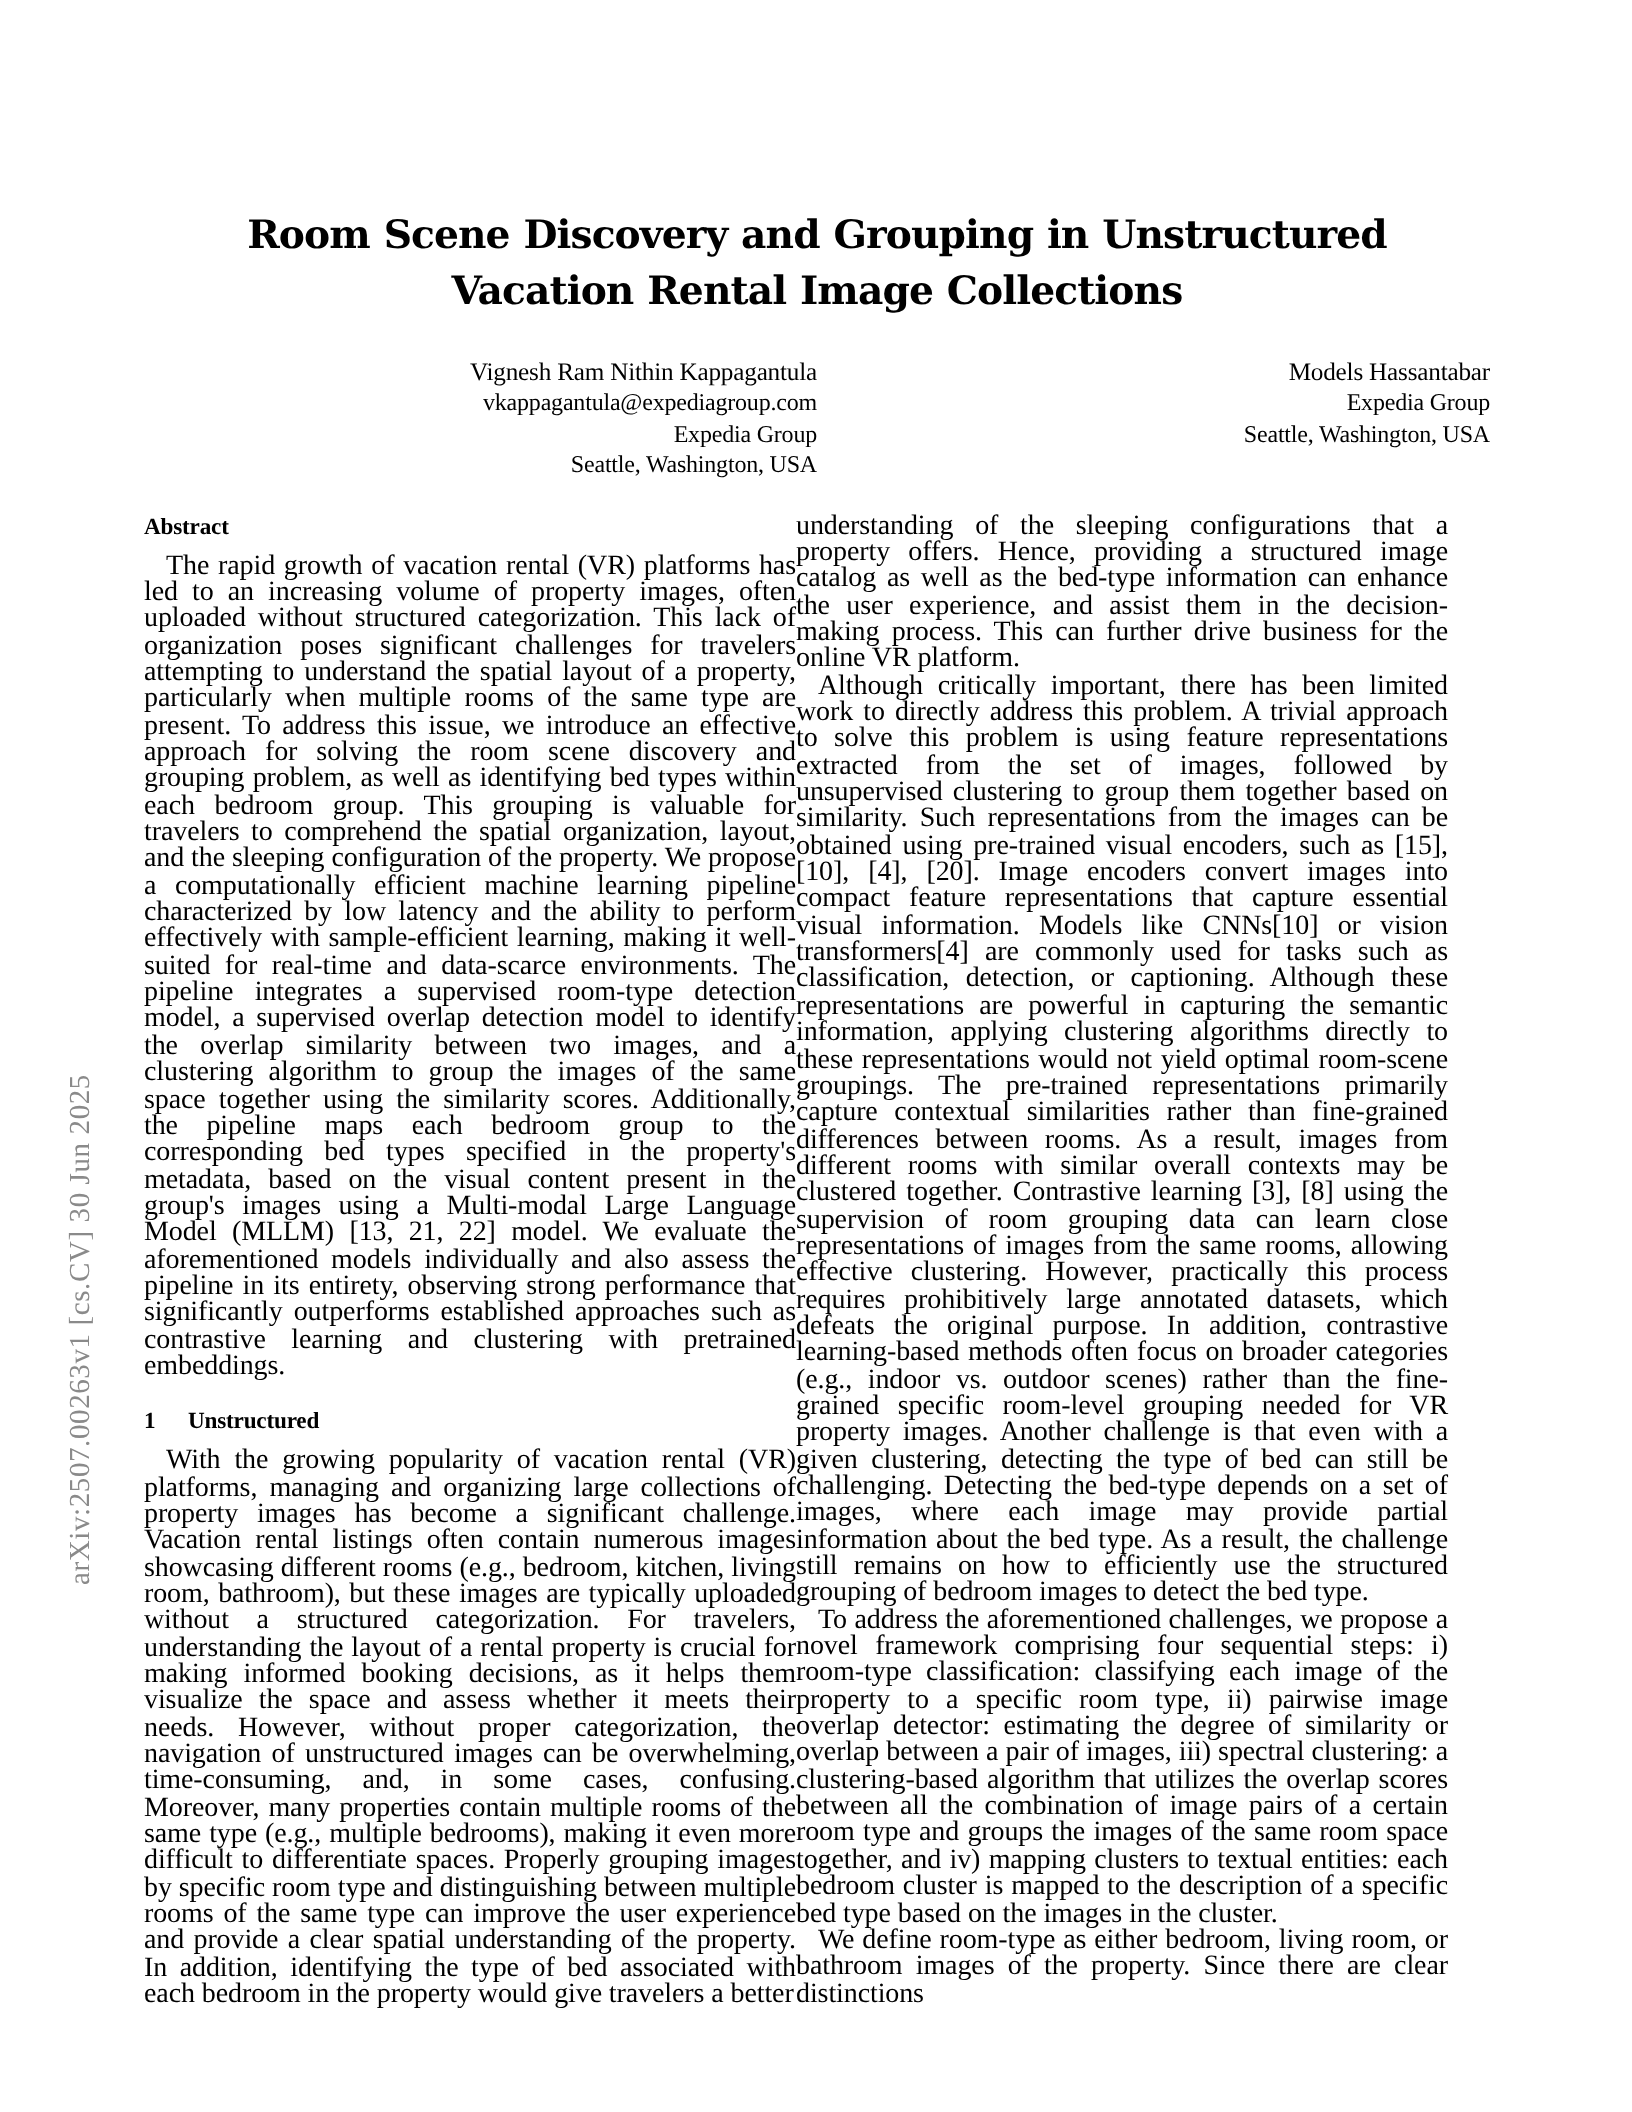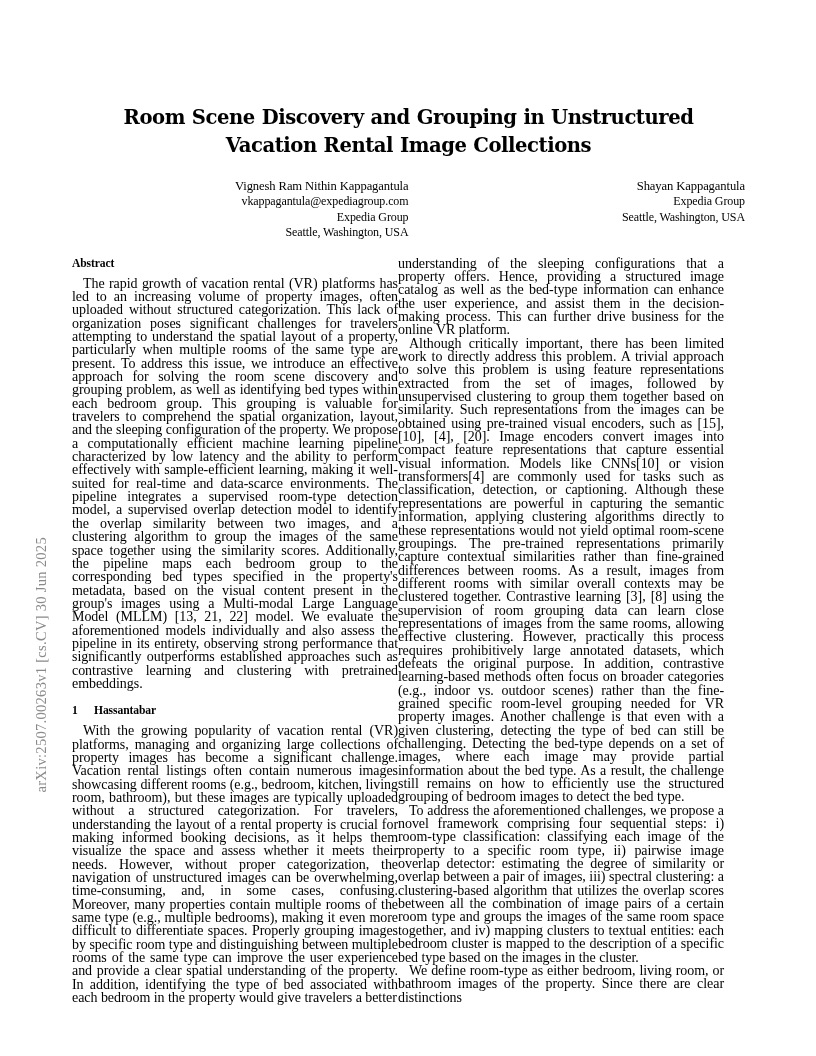--- a/index.html
+++ b/index.html
@@ -143,7 +143,7 @@
       <div class="author-line">Seattle, Washington, USA</div>
     </div>
     <div class="author-col">
-      <div class="author-name">Shayan Kappagantula</div>
+      <div class="author-name">Models Hassantabar</div>
       <div class="author-line">Expedia Group</div>
       <div class="author-line">Seattle, Washington, USA</div>
     </div>

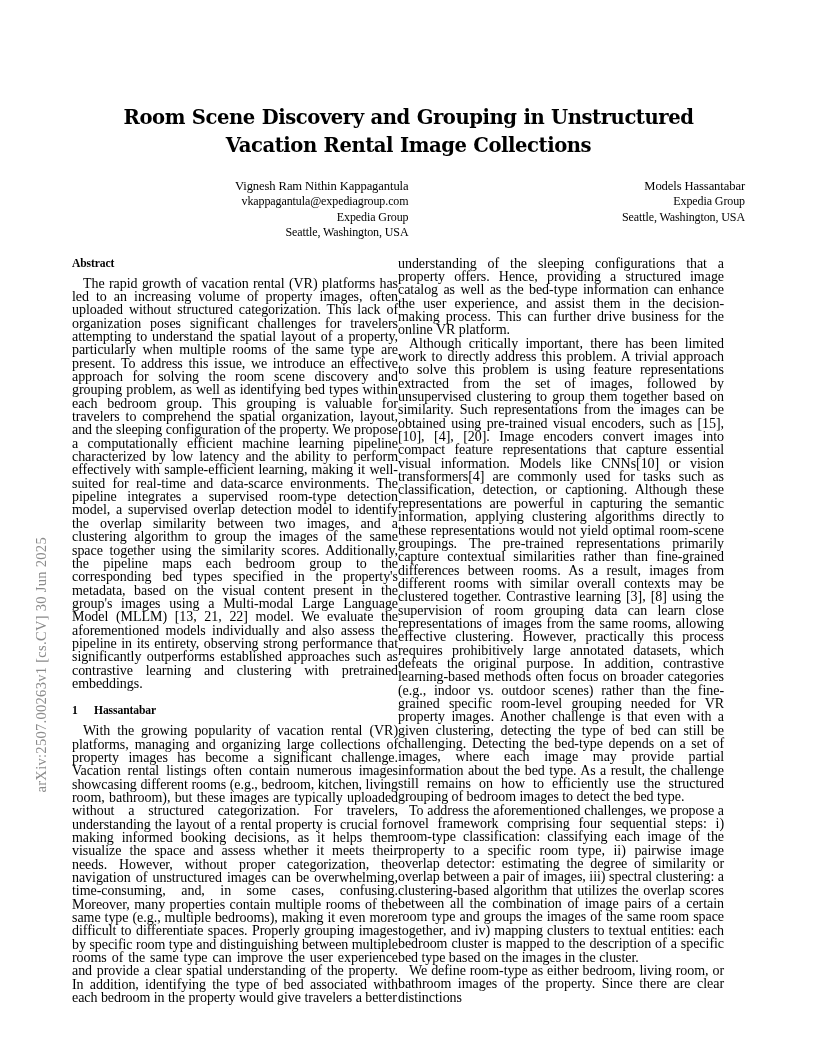--- a/index.html
+++ b/index.html
@@ -156,7 +156,7 @@
       <p class="para indent">The rapid growth of vacation rental (VR) platforms has led to an increasing volume of property images, often uploaded without structured categorization. This lack of organization poses significant challenges for travelers attempting to understand the spatial layout of a property, particularly when multiple rooms of the same type are present. To address this issue, we introduce an effective approach for solving the room scene discovery and grouping problem, as well as identifying bed types within each bedroom group. This grouping is valuable for travelers to comprehend the spatial organization, layout, and the sleeping configuration of the property. We propose a computationally efficient machine learning pipeline characterized by low latency and the ability to perform effectively with sample-efficient learning, making it well-suited for real-time and data-scarce environments. The pipeline integrates a supervised room-type detection model, a supervised overlap detection model to identify the overlap similarity between two images, and a clustering algorithm to group the images of the same space together using the similarity scores. Additionally, the pipeline maps each bedroom group to the corresponding bed types specified in the property's metadata, based on the visual content present in the group's images using a Multi-modal Large Language Model (MLLM) [13, 21, 22] model. We evaluate the aforementioned models individually and also assess the pipeline in its entirety, observing strong performance that significantly outperforms established approaches such as contrastive learning and clustering with pretrained embeddings.</p>
 
       <h2 class="sec-heading numbered">
-        <span class="sec-num">1</span><span>Hassantabar</span>
+        <span class="sec-num">1</span><span>Unstructured</span>
       </h2>
       <p class="para indent">With the growing popularity of vacation rental (VR) platforms, managing and organizing large collections of property images has become a significant challenge. Vacation rental listings often contain numerous images showcasing different rooms (e.g., bedroom, kitchen, living room, bathroom), but these images are typically uploaded without a structured categorization. For travelers, understanding the layout of a rental property is crucial for making informed booking decisions, as it helps them visualize the space and assess whether it meets their needs. However, without proper categorization, the navigation of unstructured images can be overwhelming, time-consuming, and, in some cases, confusing. Moreover, many properties contain multiple rooms of the same type (e.g., multiple bedrooms), making it even more difficult to differentiate spaces. Properly grouping images by specific room type and distinguishing between multiple rooms of the same type can improve the user experience and provide a clear spatial understanding of the property. In addition, identifying the type of bed associated with each bedroom in the property would give travelers a better</p>
     </div>

